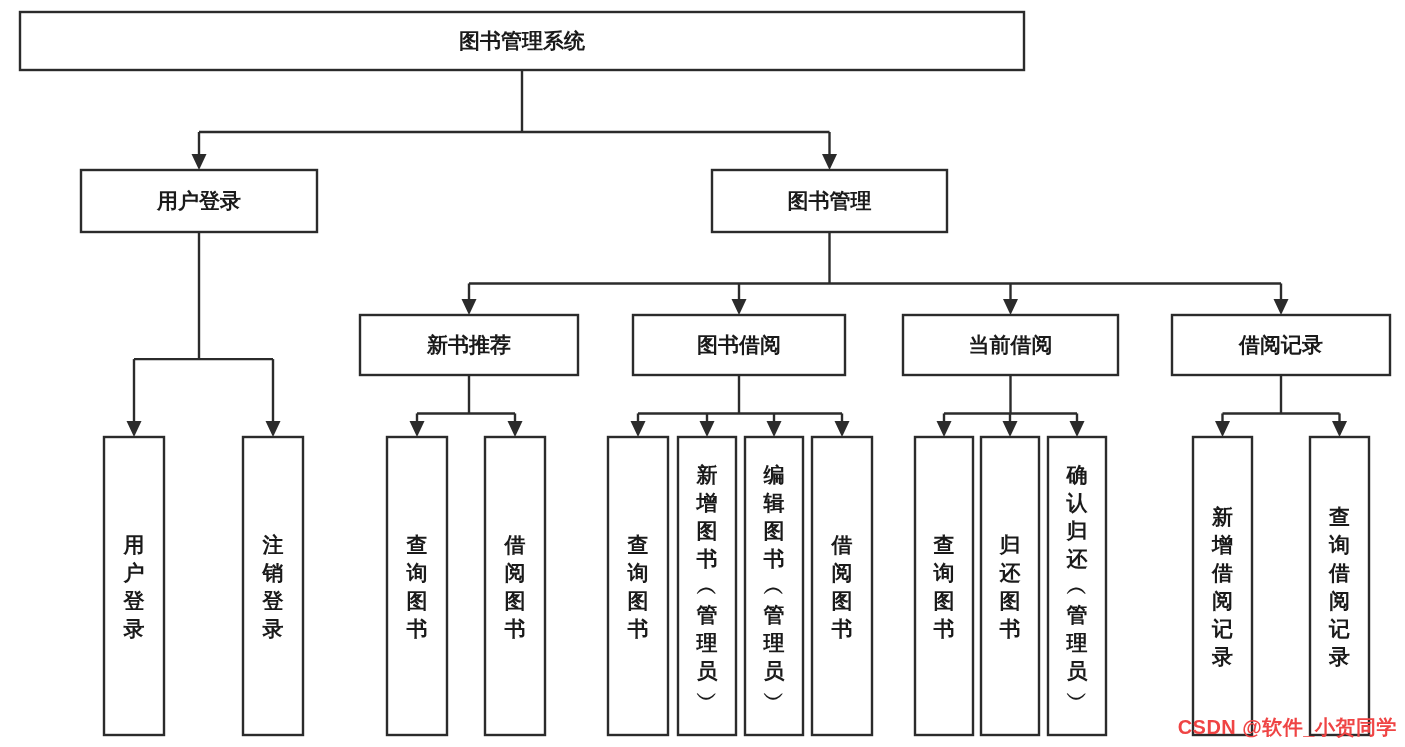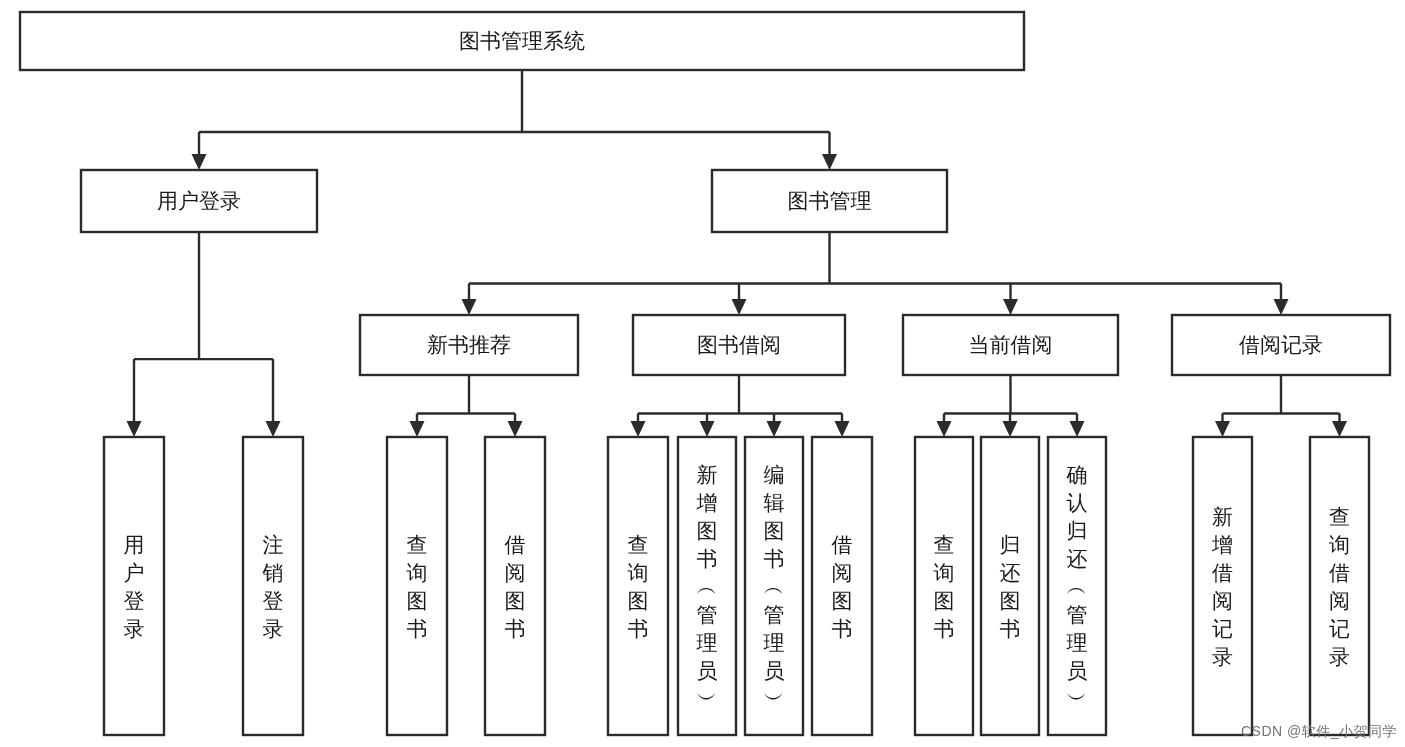--- a/index.html
+++ b/index.html
@@ -16,6 +16,7 @@
     height: 747px;
     background: #ffffff;
     overflow: hidden;
+    font-weight: bold;
   }
   svg.flow {
     position: absolute;

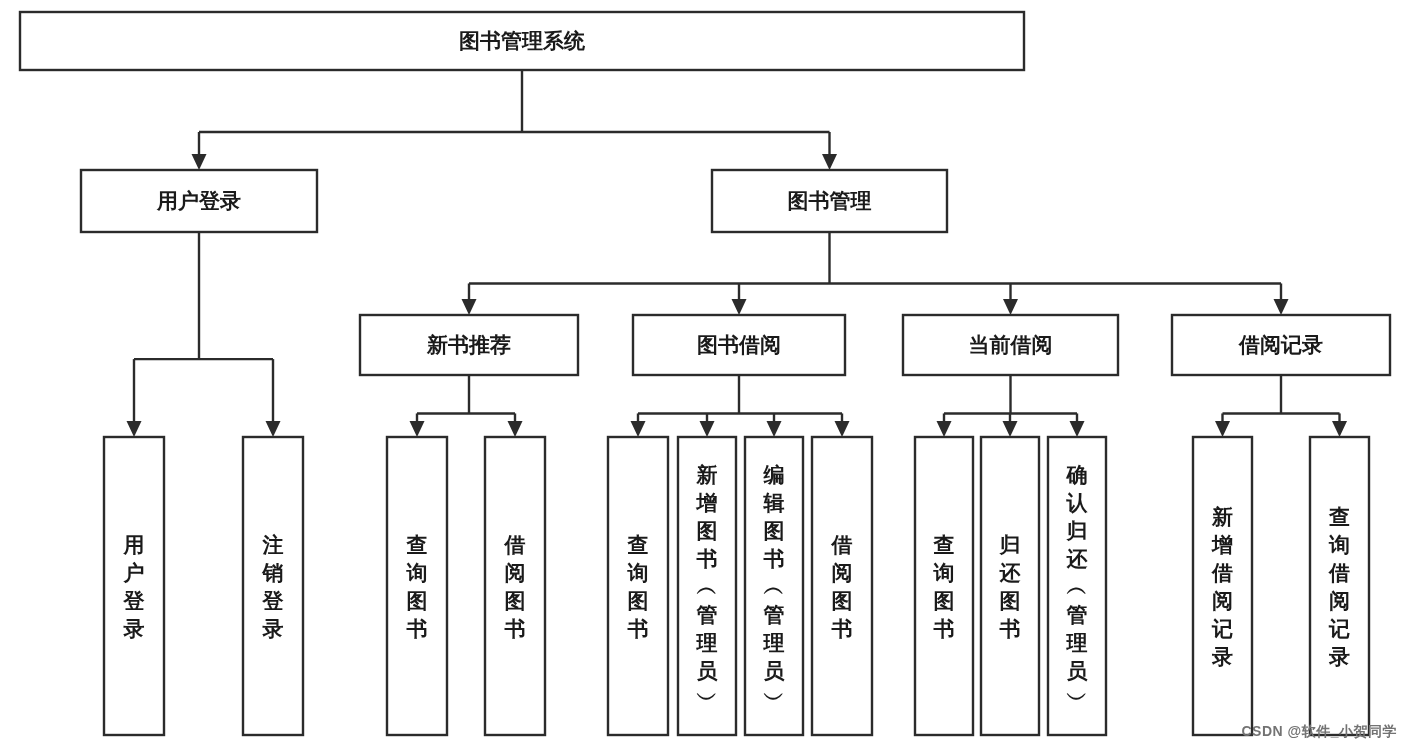--- a/index.html
+++ b/index.html
@@ -59,8 +59,8 @@
     right: 8px;
     bottom: 6px;
     font-family: "Liberation Sans", "DejaVu Sans", sans-serif;
-    font-size: 14px;
-    color: #737373;
+    font-size: 20px;
+    color: #ef4444;
     white-space: nowrap;
     letter-spacing: 0.5px;
     user-select: none;

